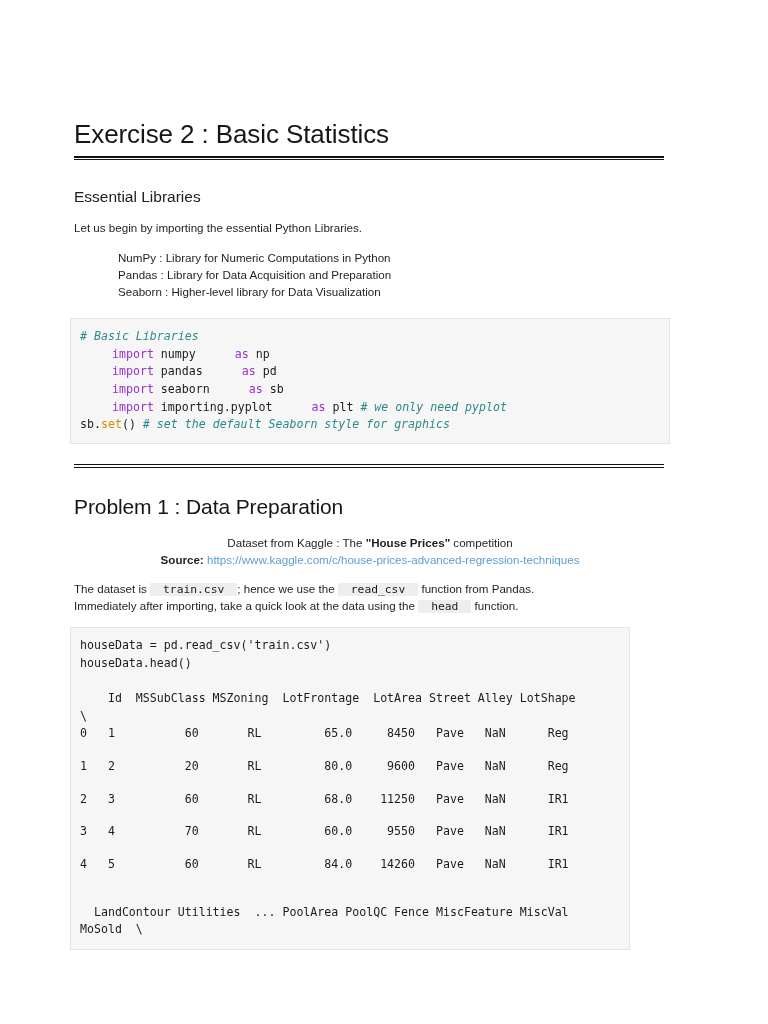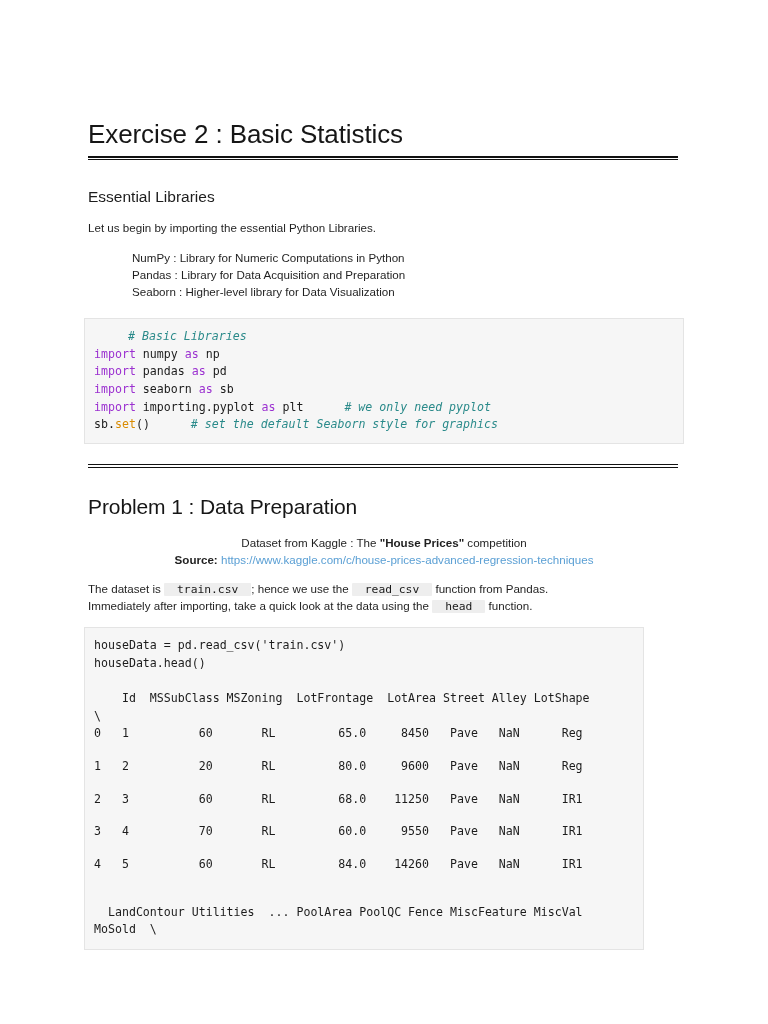--- a/index.html
+++ b/index.html
@@ -26,7 +26,7 @@
 
   .content {
     position: absolute;
-    left: 88px;
+    left: 74px;
     top: 120px;
     width: 592px;
   }

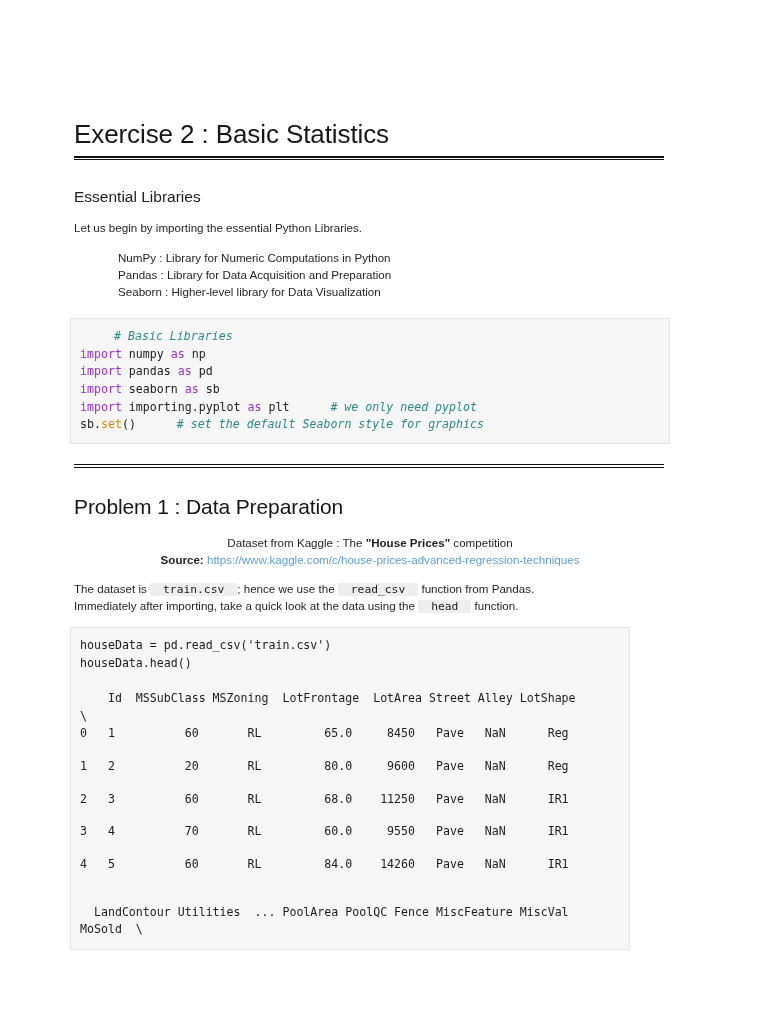--- a/index.html
+++ b/index.html
@@ -117,7 +117,7 @@
     margin-left: -4px;
   }
   .codeblock .kw      { color: #9b30d0; }
-  .codeblock .cmt     { color: #2a8a8a; font-style: italic; margin-left: 34px; }
+  .codeblock .cmt     { color: #2a8a8a; font-style: italic; }
   .codeblock .fn      { color: #d98b00; }
   .codeblock .plain   { color: #1c1c1c; }
 

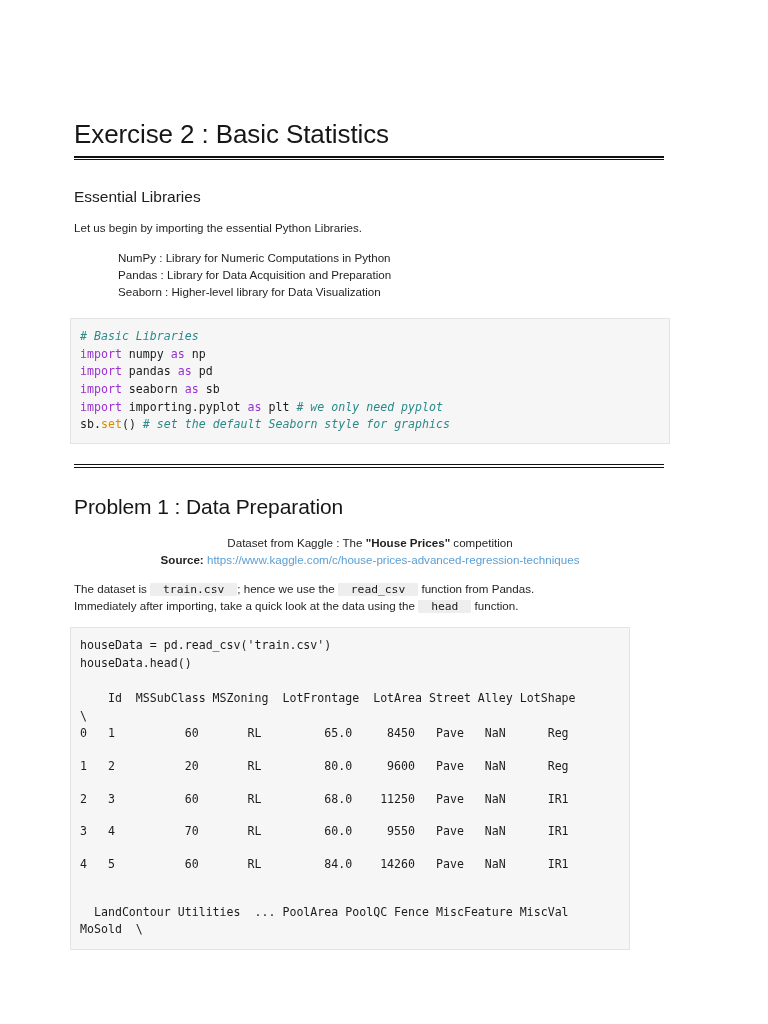--- a/index.html
+++ b/index.html
@@ -116,7 +116,7 @@
     width: 600px;
     margin-left: -4px;
   }
-  .codeblock .kw      { color: #9b30d0; }
+  .codeblock .kw      { color: #9b30d0; margin-left: 32px; }
   .codeblock .cmt     { color: #2a8a8a; font-style: italic; }
   .codeblock .fn      { color: #d98b00; }
   .codeblock .plain   { color: #1c1c1c; }

